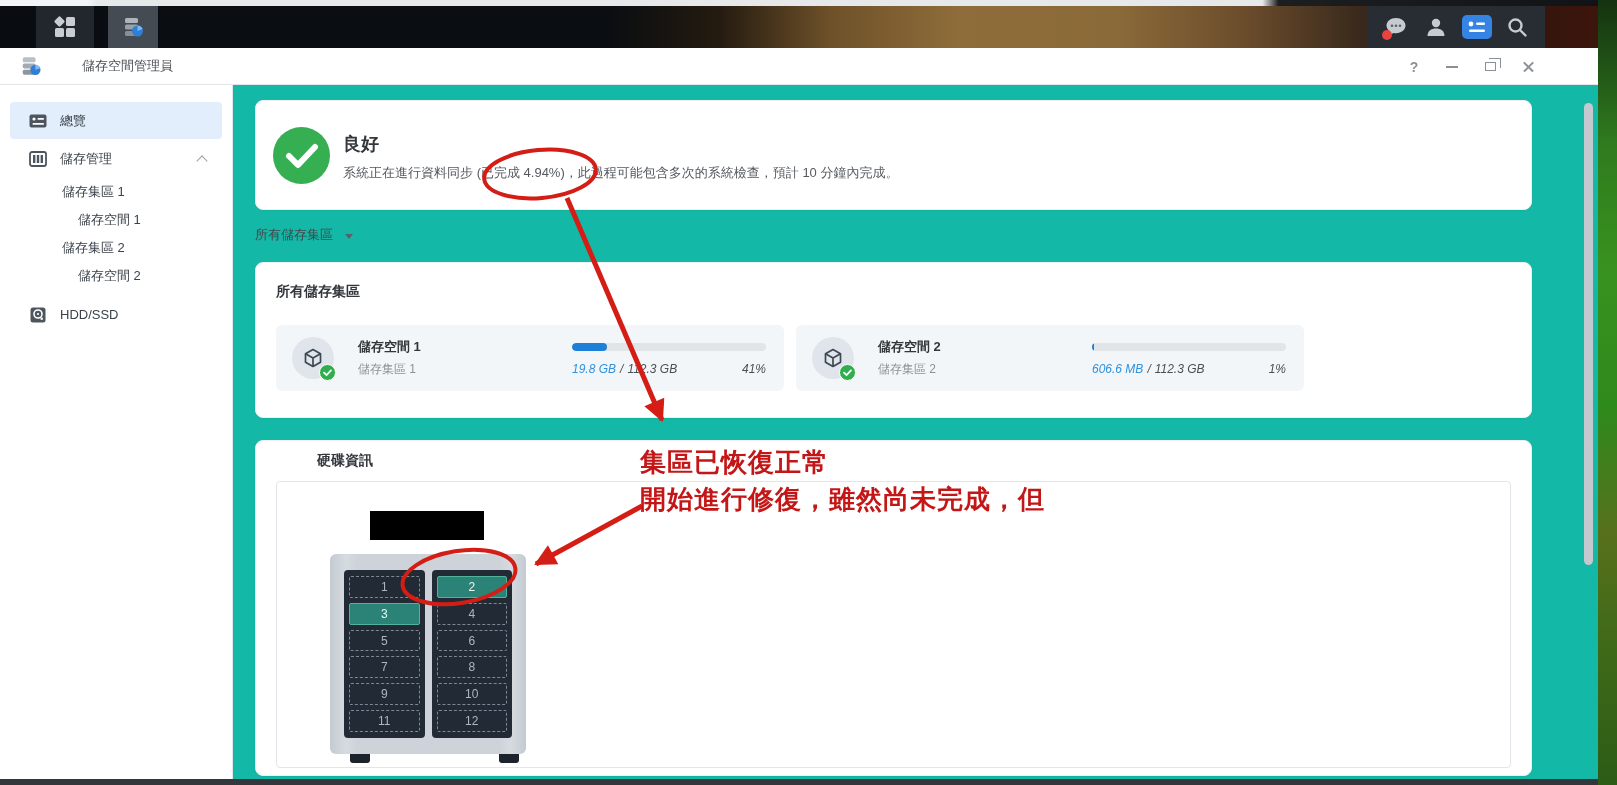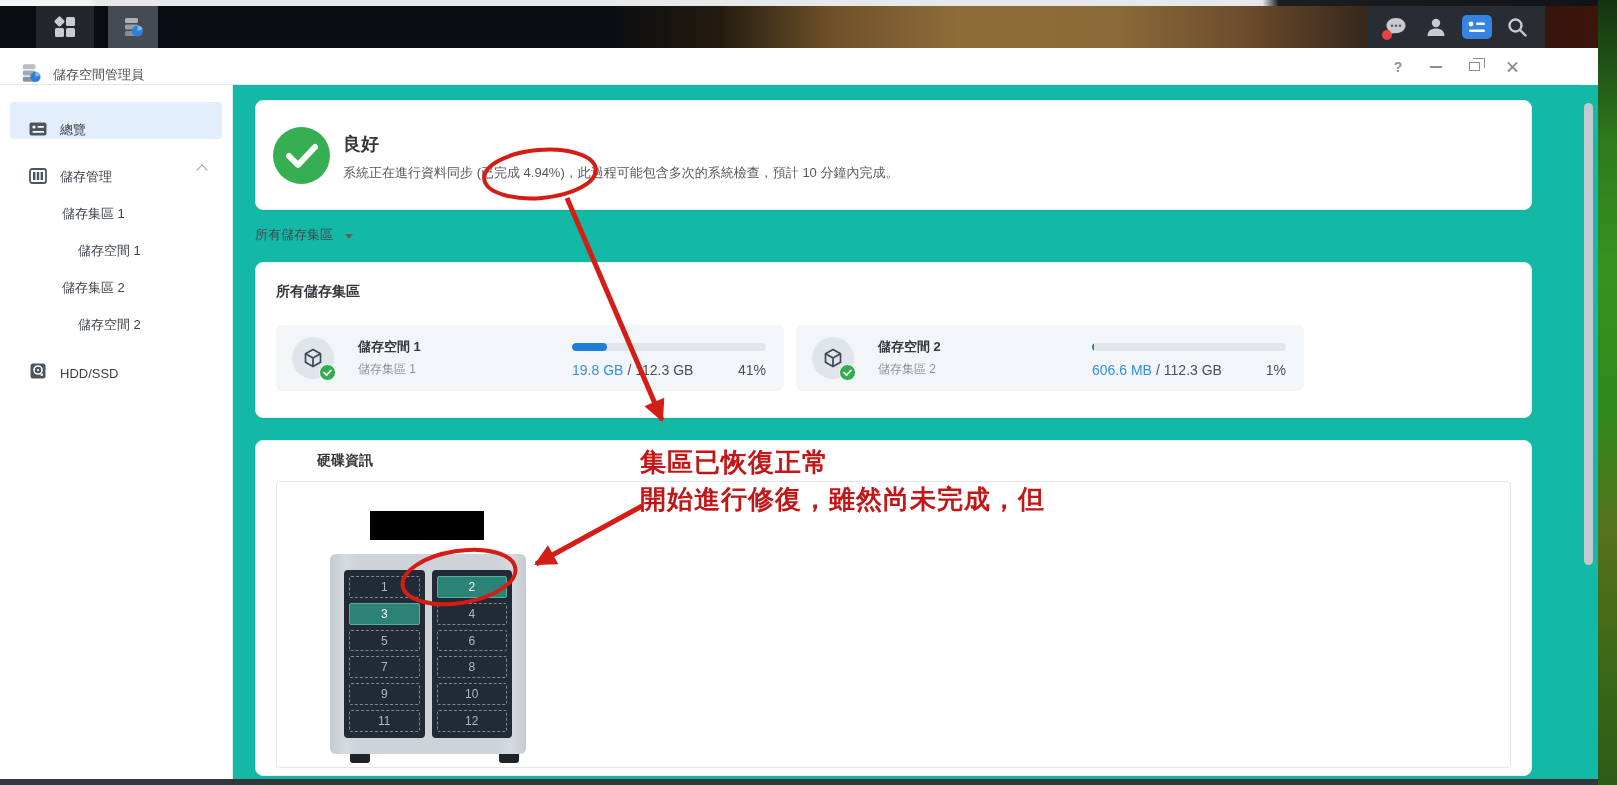--- a/index.html
+++ b/index.html
@@ -31,8 +31,8 @@
 
   
   .window { position:absolute; top:48px; left:0; width:1598px; height:731px; background:#fff; }
-  .titlebar { position:absolute; top:0; left:0; right:16px; height:37px; background:#fff;
-    border-bottom:1px solid #e4e6e9; display:flex; align-items:flex-end; }
+  .titlebar { position:absolute; top:0; left:0; right:0; height:37px; background:#fff;
+    border-bottom:1px solid #e4e6e9; display:flex; align-items:center;gap:29px; }
   .title-ico { margin-left:20px; width:22px; height:22px; }
   .title-text { margin-left:11px; font-size:13px; color:#4a4f55; }
   .win-controls { position:absolute; right:62px; top:0; height:37px; display:flex; align-items:center; gap:22px; }

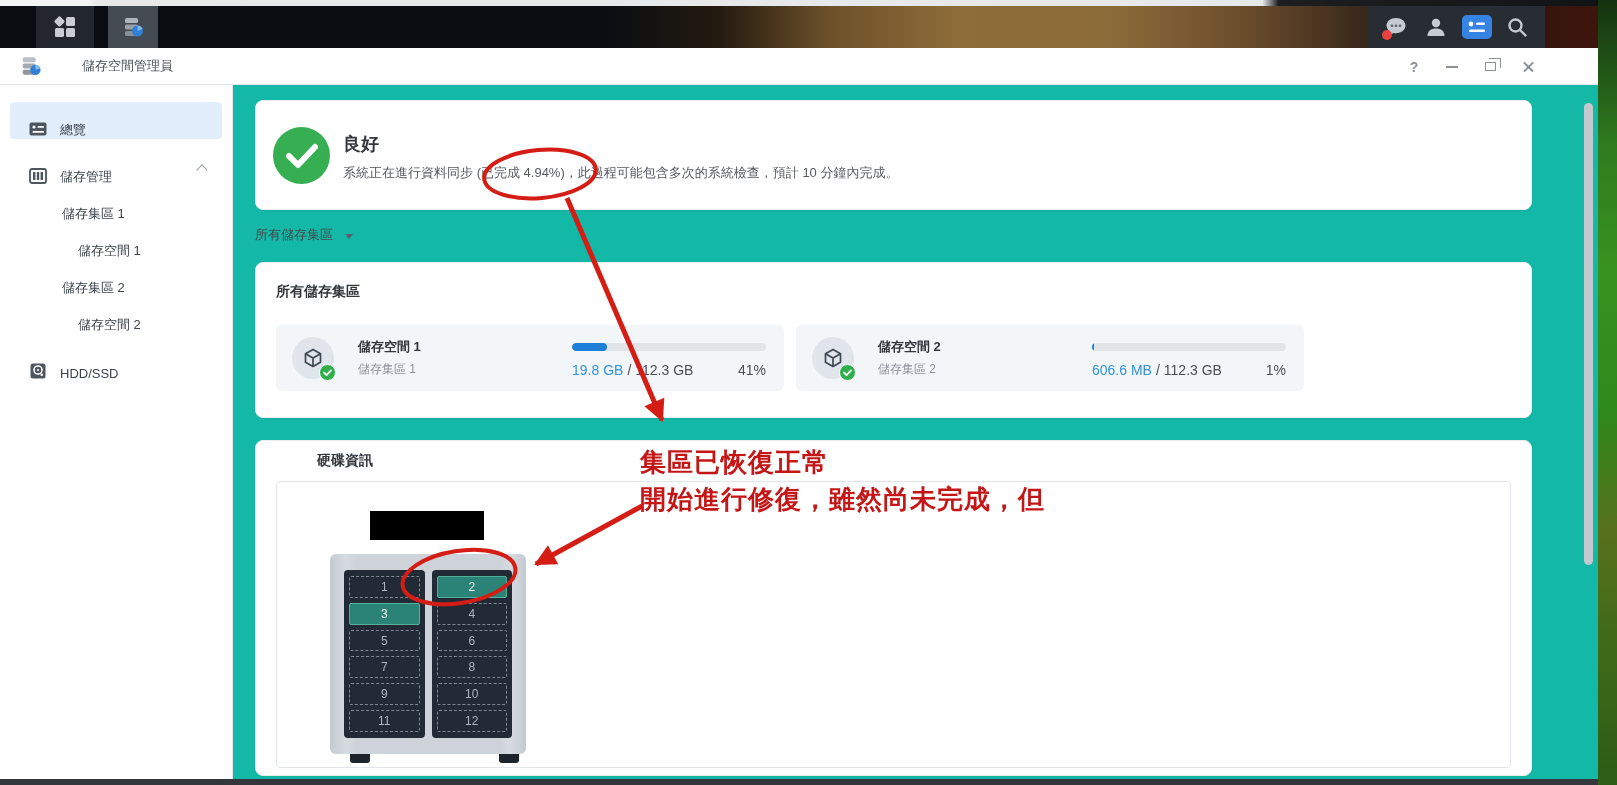--- a/index.html
+++ b/index.html
@@ -48,7 +48,7 @@
 
   
   .sidebar { position:absolute; top:37px; left:0; width:233px; height:694px; background:#fff; border-right:1px solid #e2e6ea; }
-  .side-item { position:relative; display:flex; align-items:flex-end; height:37px; margin:10px 10px; border-radius:4px;
+  .side-item { position:relative; display:flex; align-items:center; height:37px; margin:1px 10px; border-radius:4px;
     font-size:13px; color:#3b424a; cursor:pointer; }
   .side-item.selected { background:#e2eefb; }
   .side-item .s-icon { width:20px; height:20px; margin-left:18px; margin-right:12px; flex:0 0 auto; }

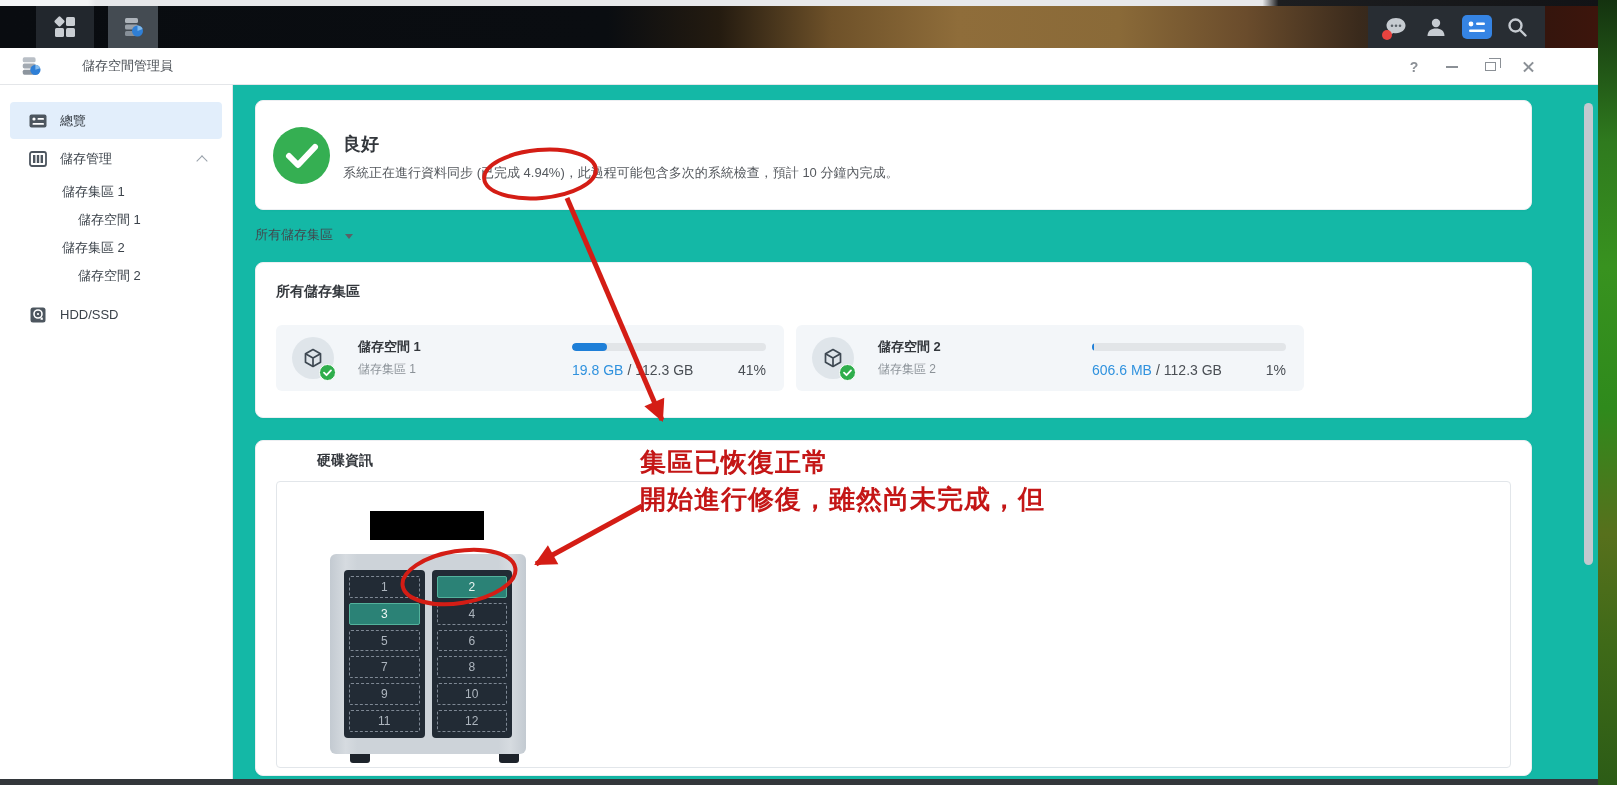--- a/index.html
+++ b/index.html
@@ -81,7 +81,7 @@
   .vol-pool { position:absolute; left:82px; top:36px; font-size:12px; color:#8b9298; }
   .vol-bar { position:absolute; left:296px; top:18px; width:194px; height:8px; background:#e2e5e8; border-radius:4px; overflow:hidden; }
   .vol-bar .fill { height:100%; background:#1e7fd8; border-radius:4px; }
-  .vol-stats { position:absolute; left:296px; top:37px; width:194px; display:flex; font-size:14px; color:#4a4f55; }
+  .vol-stats { position:absolute; left:296px; top:37px; width:194px; display:flex; font-size:12px; color:#4a4f55;font-style:italic; }
   .vol-used { color:#3092de; }
   .vol-sep { margin:0 4px; }
   .vol-pct { margin-left:auto; }

